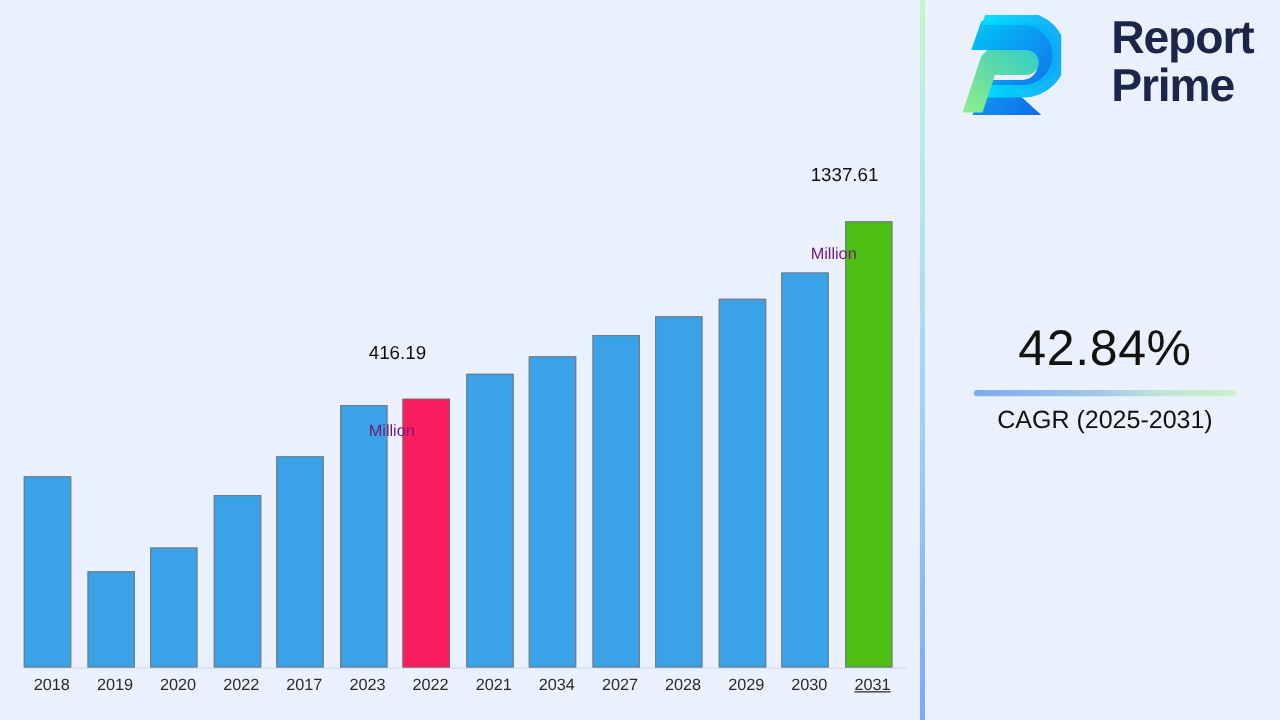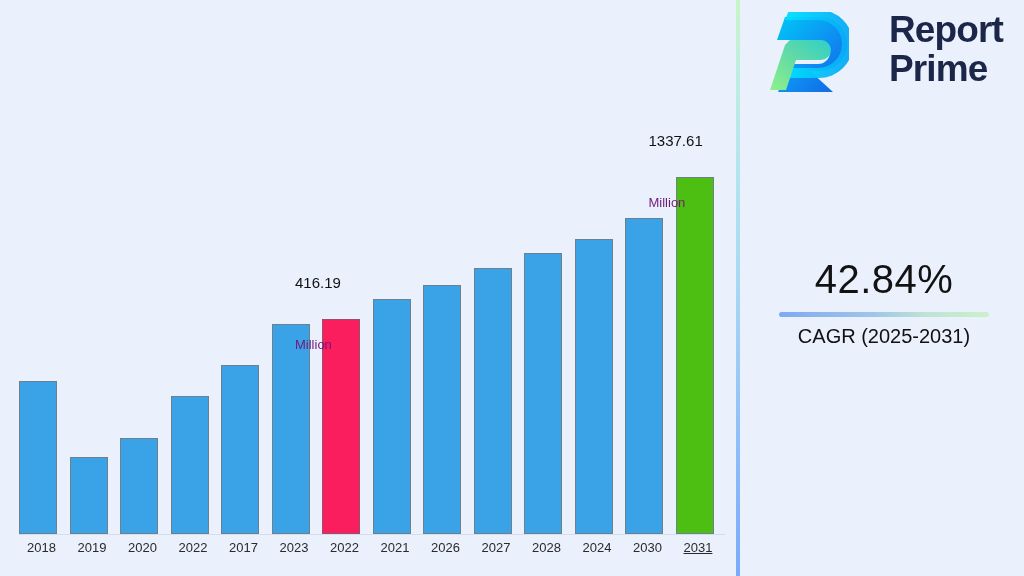--- a/index.html
+++ b/index.html
@@ -137,7 +137,7 @@
         <div class="xlabel" style="left: 290.5px;">2023</div>
         <div class="xlabel" style="left: 341px;">2022</div>
         <div class="xlabel" style="left: 391.5px;">2021</div>
-        <div class="xlabel" style="left: 442px;">2026</div>
+        <div class="xlabel" style="left: 442px;">2034</div>
         <div class="xlabel" style="left: 492.5px;">2027</div>
         <div class="xlabel" style="left: 543px;">2028</div>
         <div class="xlabel" style="left: 593.5px;">2024</div>

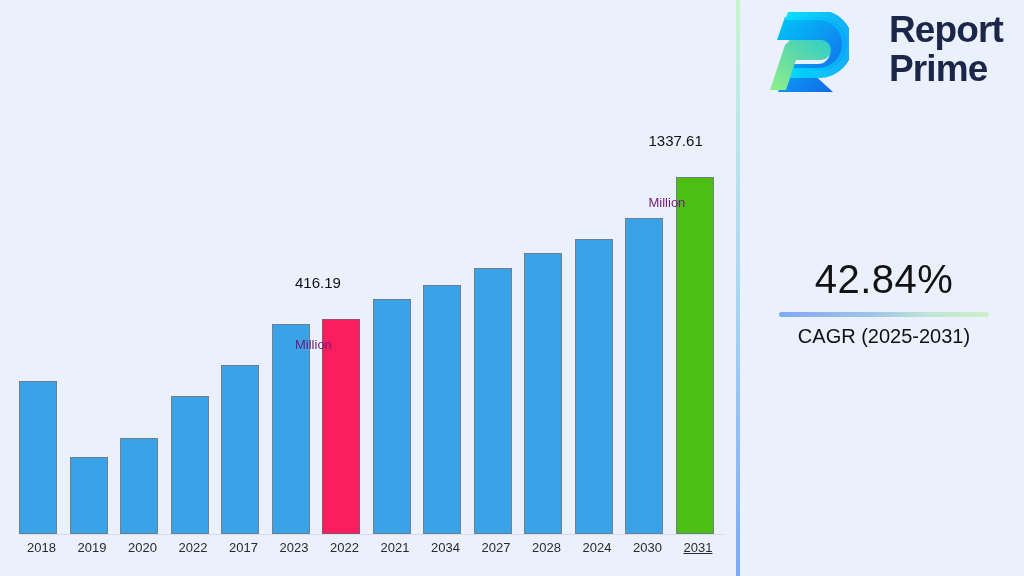--- a/index.html
+++ b/index.html
@@ -140,7 +140,7 @@
         <div class="xlabel" style="left: 442px;">2034</div>
         <div class="xlabel" style="left: 492.5px;">2027</div>
         <div class="xlabel" style="left: 543px;">2028</div>
-        <div class="xlabel" style="left: 593.5px;">2024</div>
+        <div class="xlabel" style="left: 593.5px;">2029</div>
         <div class="xlabel" style="left: 644px;">2030</div>
         <div class="xlabel" style="left: 694.5px; text-decoration: underline;">2031</div>
       </div>

